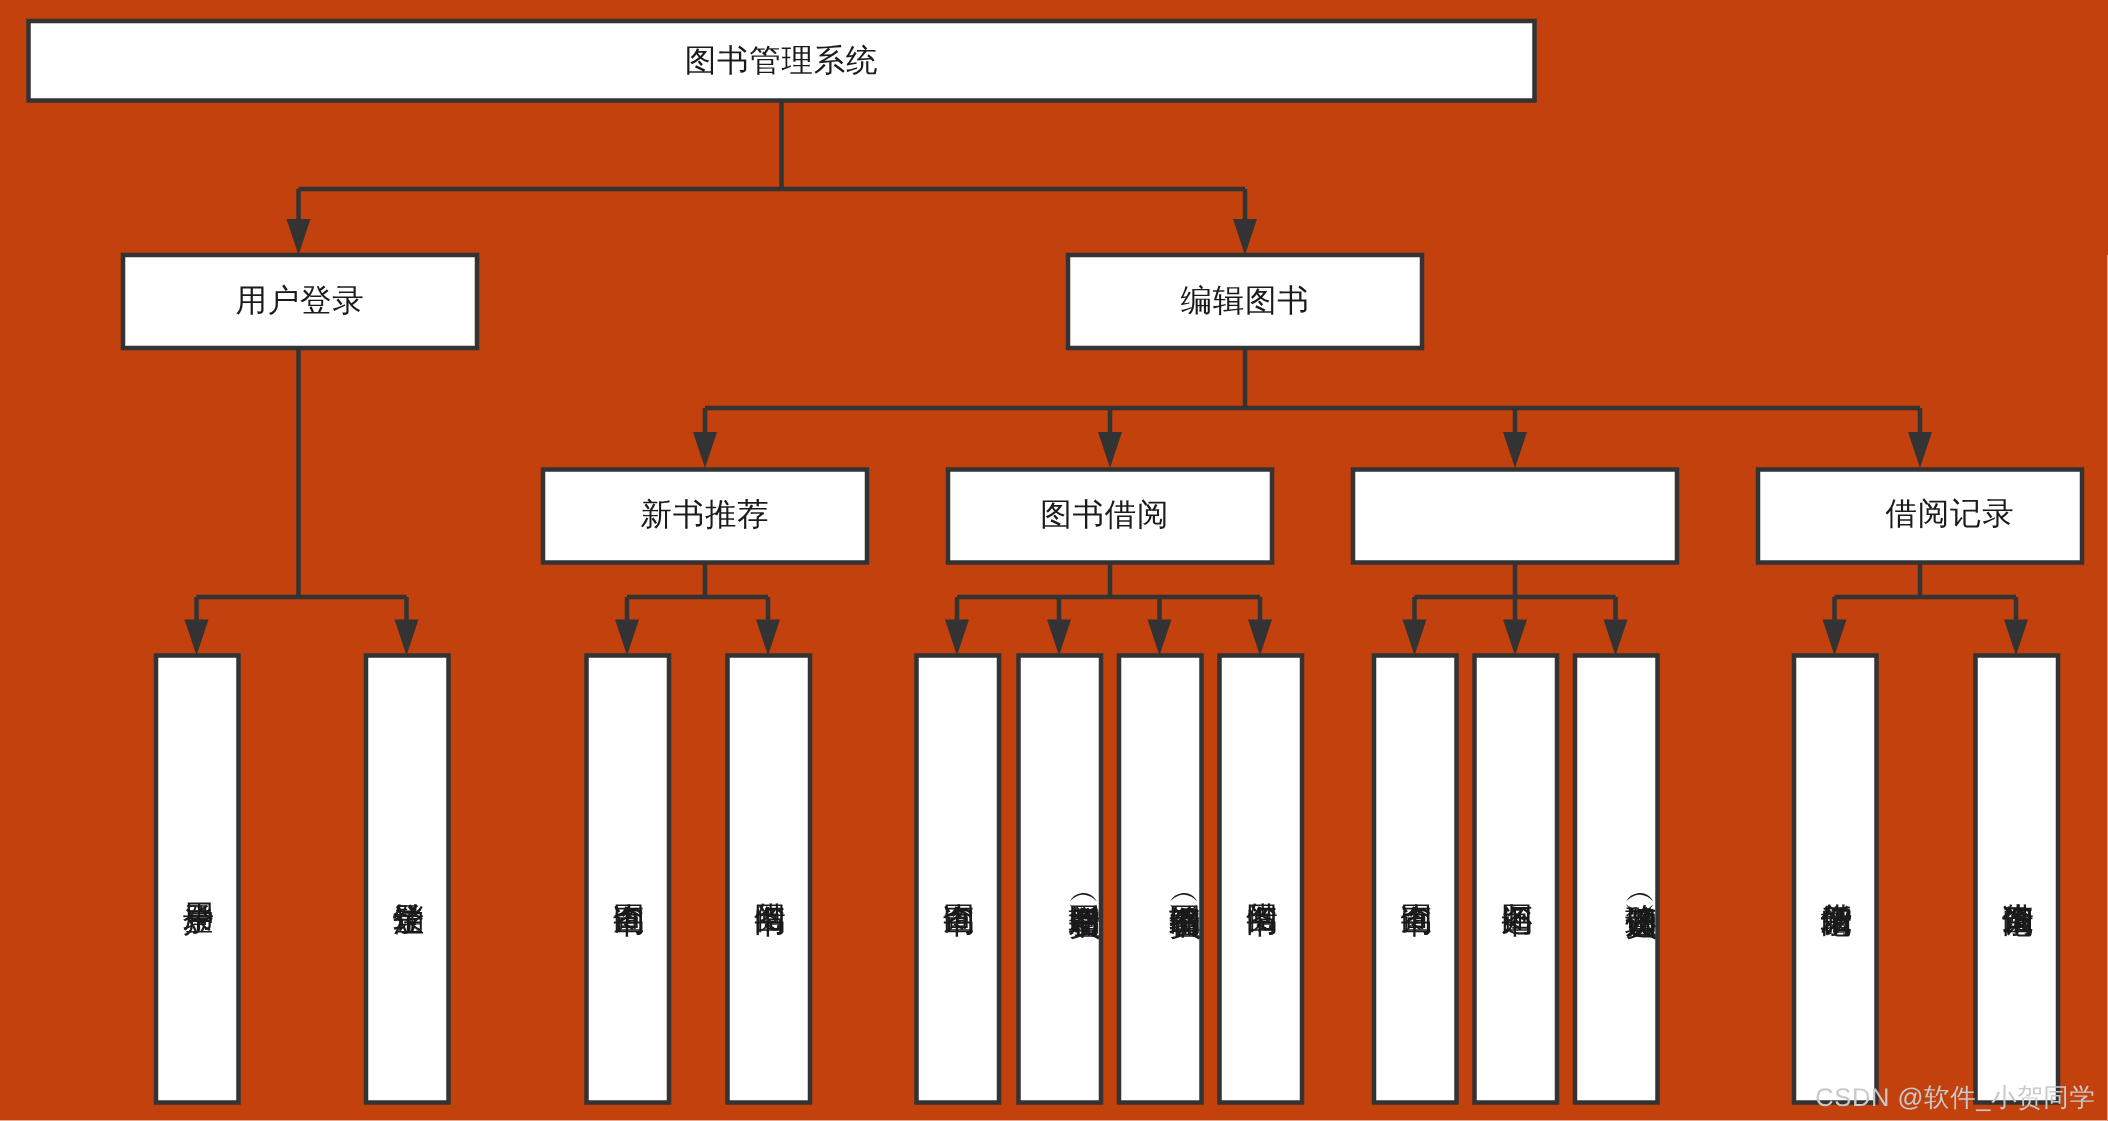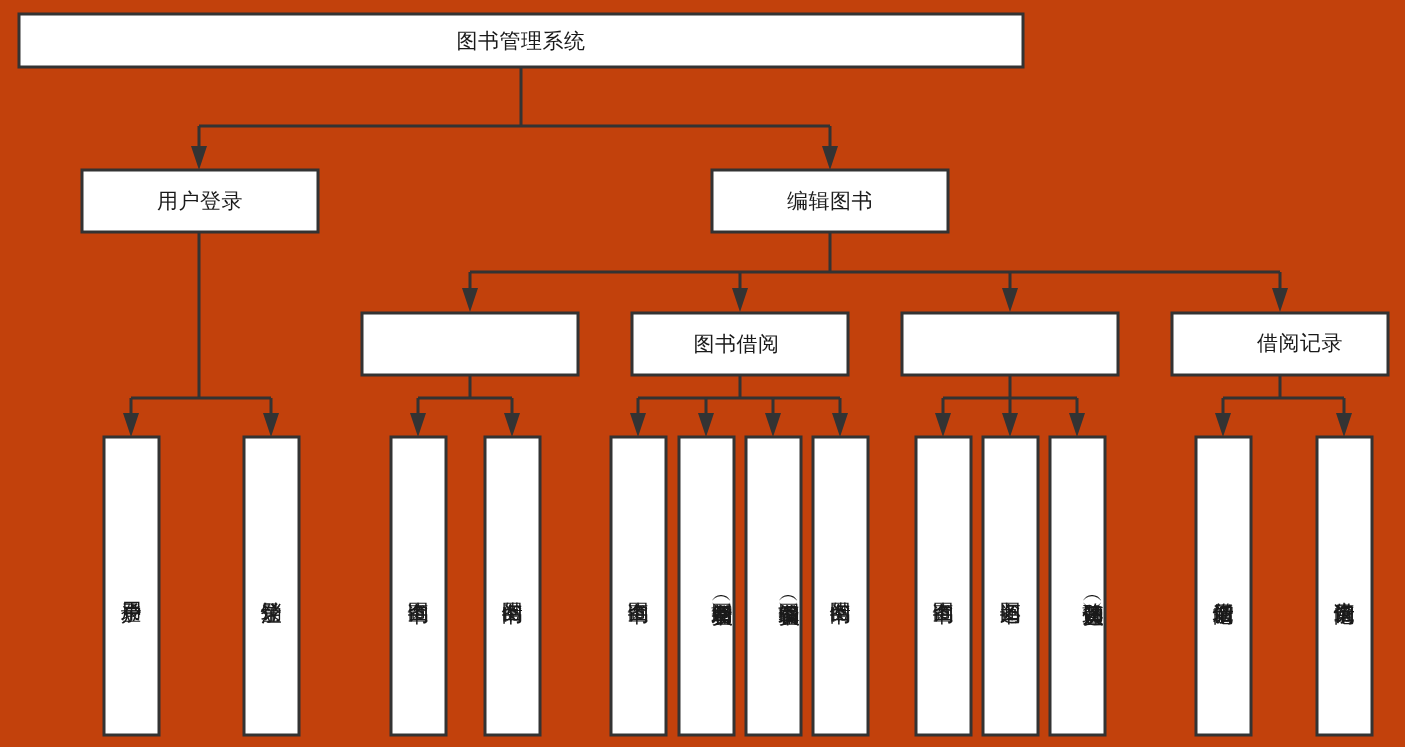--- a/index.html
+++ b/index.html
@@ -199,6 +199,7 @@
   <div class="node-label-h" style="left:82px; top:170px; width:236px; height:62px;">用户登录</div>
   <div class="node-label-h" style="left:712px; top:170px; width:236px; height:62px;">编辑图书</div>
 
+  <div class="node-label-h" style="left:362px; top:313px; width:216px; height:62px;">新书推荐</div>
   <div class="node-label-h" style="left:632px; top:313px; width:209px; height:62px;">图书借阅</div>
   <div class="node-label-h" style="left:1172px; top:312px; width:256px; height:62px;">借阅记录</div>
 

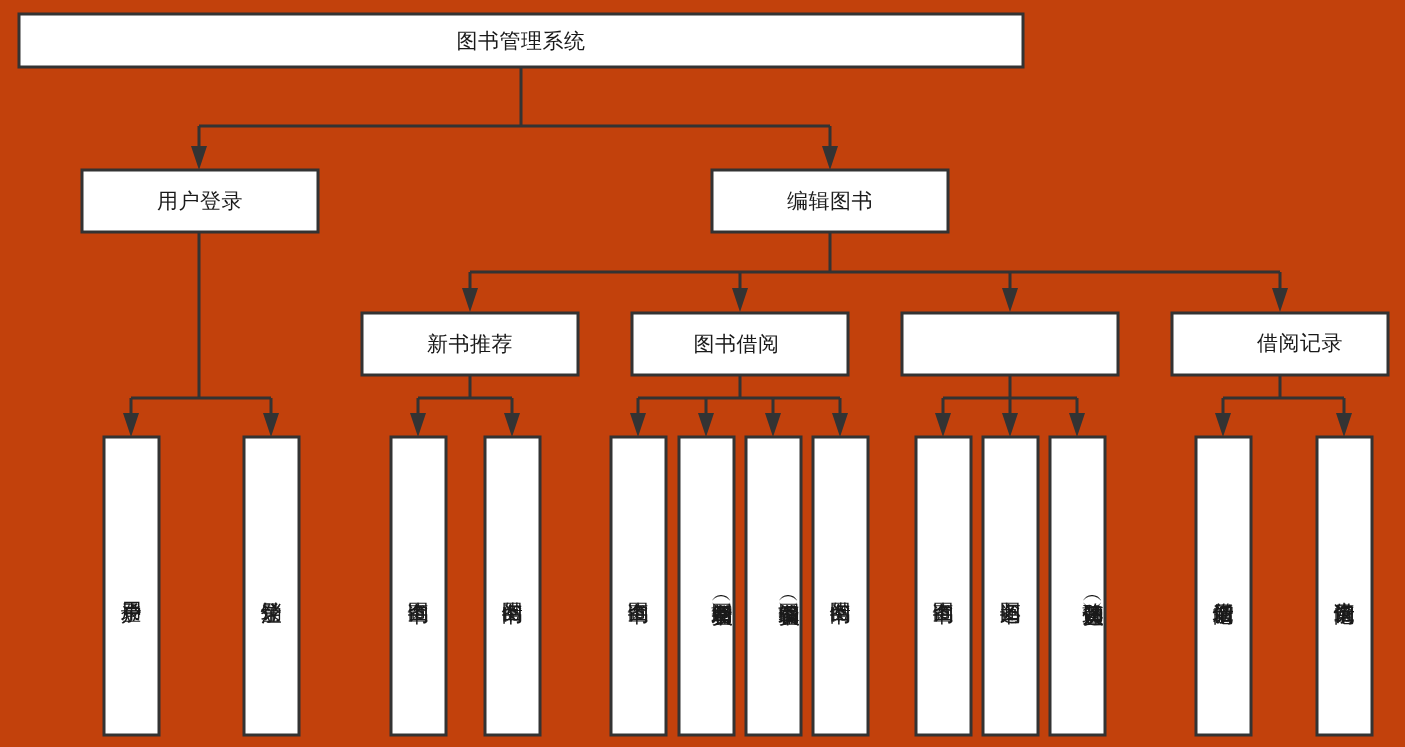--- a/index.html
+++ b/index.html
@@ -221,6 +221,7 @@
   <div class="node-label-v center" style="left:1196px; top:437px; width:55px; height:298px;">新增借阅记录</div>
   <div class="node-label-v center" style="left:1317px; top:437px; width:55px; height:298px;">查询借阅记录</div>
 
+  <div class="watermark">CSDN @软件_小贺同学</div>
 
 </div>
 

